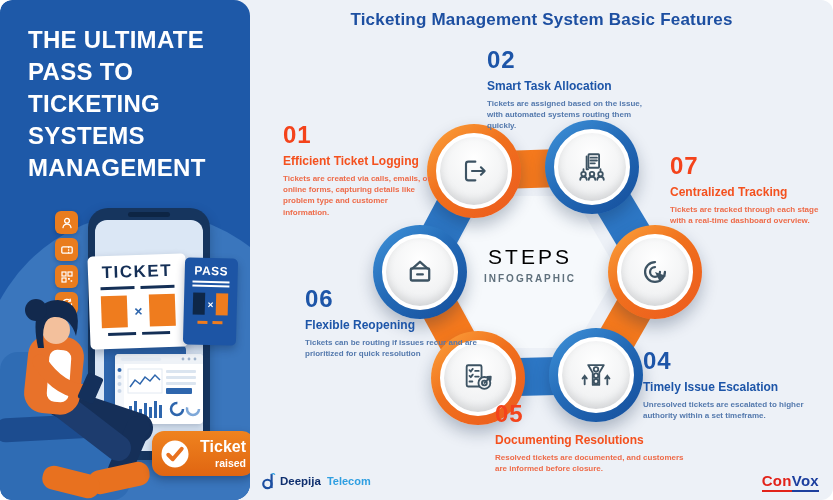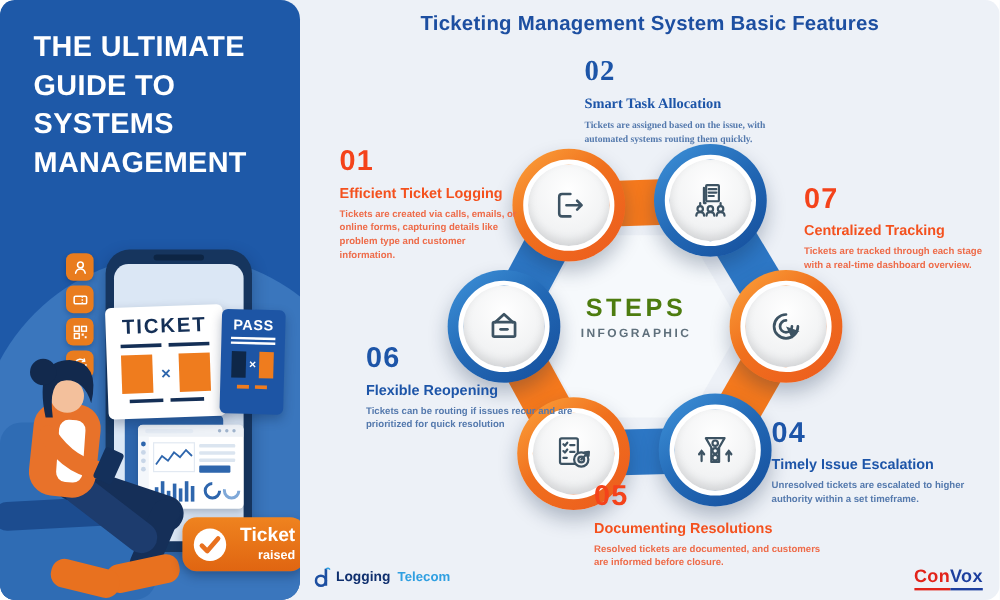--- a/index.html
+++ b/index.html
@@ -94,7 +94,7 @@
 
     <div class="guide-title">
       <div>THE ULTIMATE</div>
-      <div>GUIDE TO</div>
+      <div>PASS TO</div>
       <div>SYSTEMS</div>
       <div>MANAGEMENT</div>
     </div>

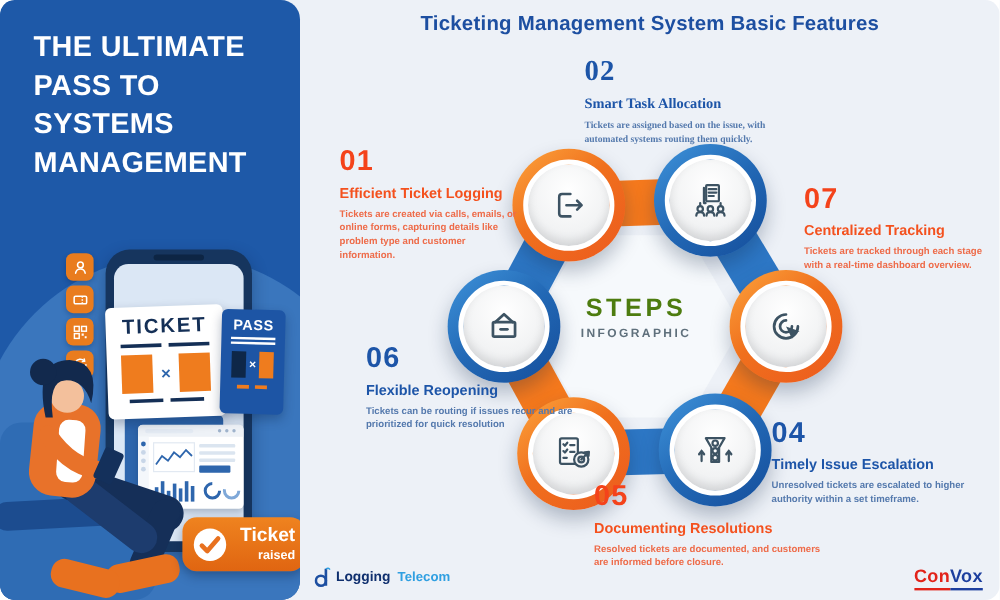--- a/index.html
+++ b/index.html
@@ -71,7 +71,7 @@
   .step--orange .step-num{color:#f4431b;} .step--orange .step-title{color:#f4511e;} .step--orange .step-desc{color:#ee6b49;}
   .step--blue .step-num{color:#1d55a8;} .step--blue .step-title{color:#1d55a8;} .step--blue .step-desc{color:#5479ad;}
   .s1{left:283px;top:123px;width:150px;}
-  .s2{left:487px;top:48px;width:170px;font-family:Liberation Serif, serif;}
+  .s2{left:487px;top:48px;width:170px;}
   .s3{left:670px;top:154px;width:158px;}
   .s4{left:643px;top:349px;width:172px;}
   .s5{left:495px;top:402px;width:200px;}

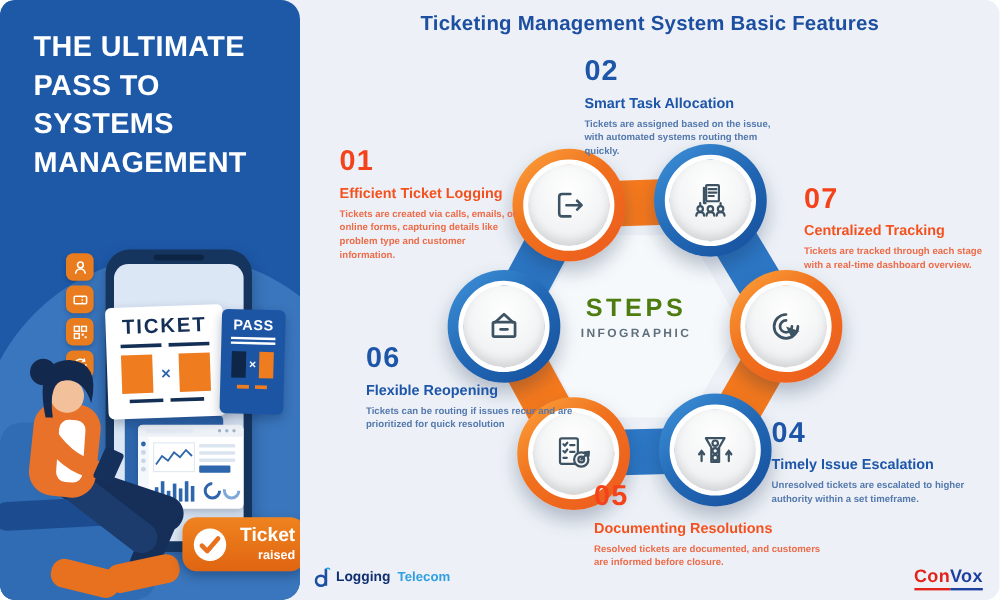--- a/index.html
+++ b/index.html
@@ -95,6 +95,7 @@
     <div class="guide-title">
       <div>THE ULTIMATE</div>
       <div>PASS TO</div>
+      <div>TICKETING</div>
       <div>SYSTEMS</div>
       <div>MANAGEMENT</div>
     </div>

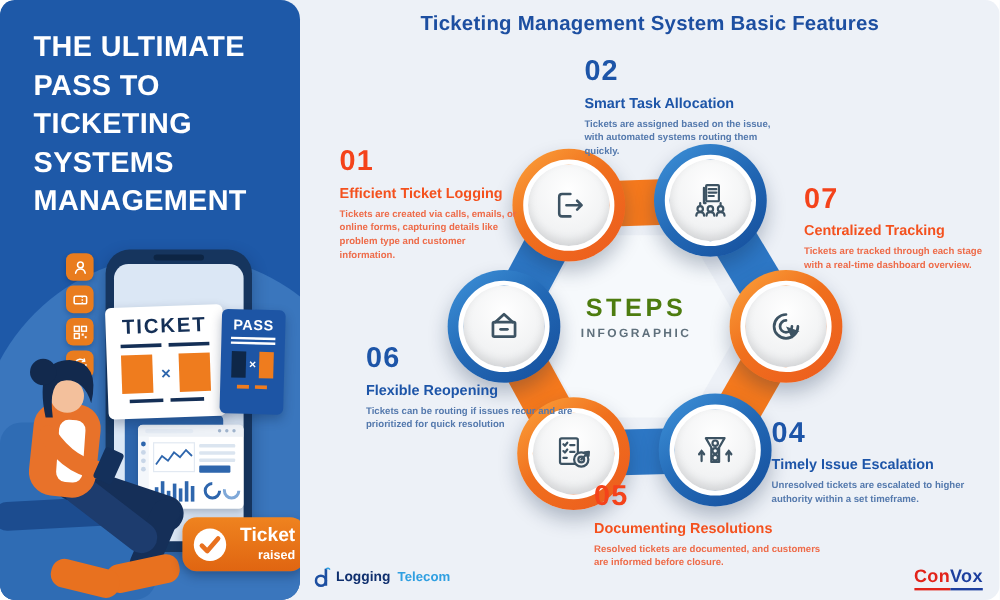--- a/index.html
+++ b/index.html
@@ -61,7 +61,7 @@
   .c4{left:549px;top:328px;} .c5{left:431px;top:331px;} .c6{left:373px;top:225px;}
 
   .center-label{position:absolute;left:455px;top:245px;width:150px;text-align:center;}
-  .center-title{font-size:21px;font-weight:700;color:#4d7c0f;letter-spacing:3px;}
+  .center-title{font-size:21px;font-weight:400;color:#000000;letter-spacing:3px;}
   .center-sub{font-size:10px;color:#5f707c;letter-spacing:2px;margin-top:4px;font-weight:600;}
 
   .step{position:absolute;}

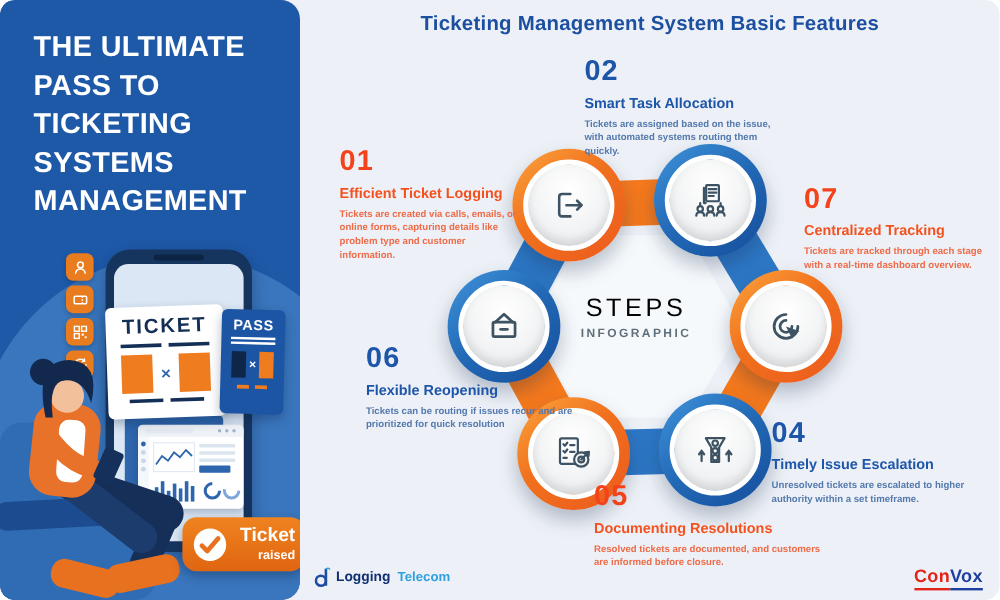--- a/index.html
+++ b/index.html
@@ -351,7 +351,7 @@
       <path d="M11.5 2.5v17" stroke="#1d4fa1" stroke-width="2.6"></path>
       <path d="M11.5 3q2.5-2 4 .5" stroke="#2f9fe1" stroke-width="1.6" fill="none"></path>
     </svg>
-    <span class="deepija-name">Logging</span>
+    <span class="deepija-name">Deepija</span>
     <span class="deepija-suffix">Telecom</span>
   </div>
   <div class="convox">

